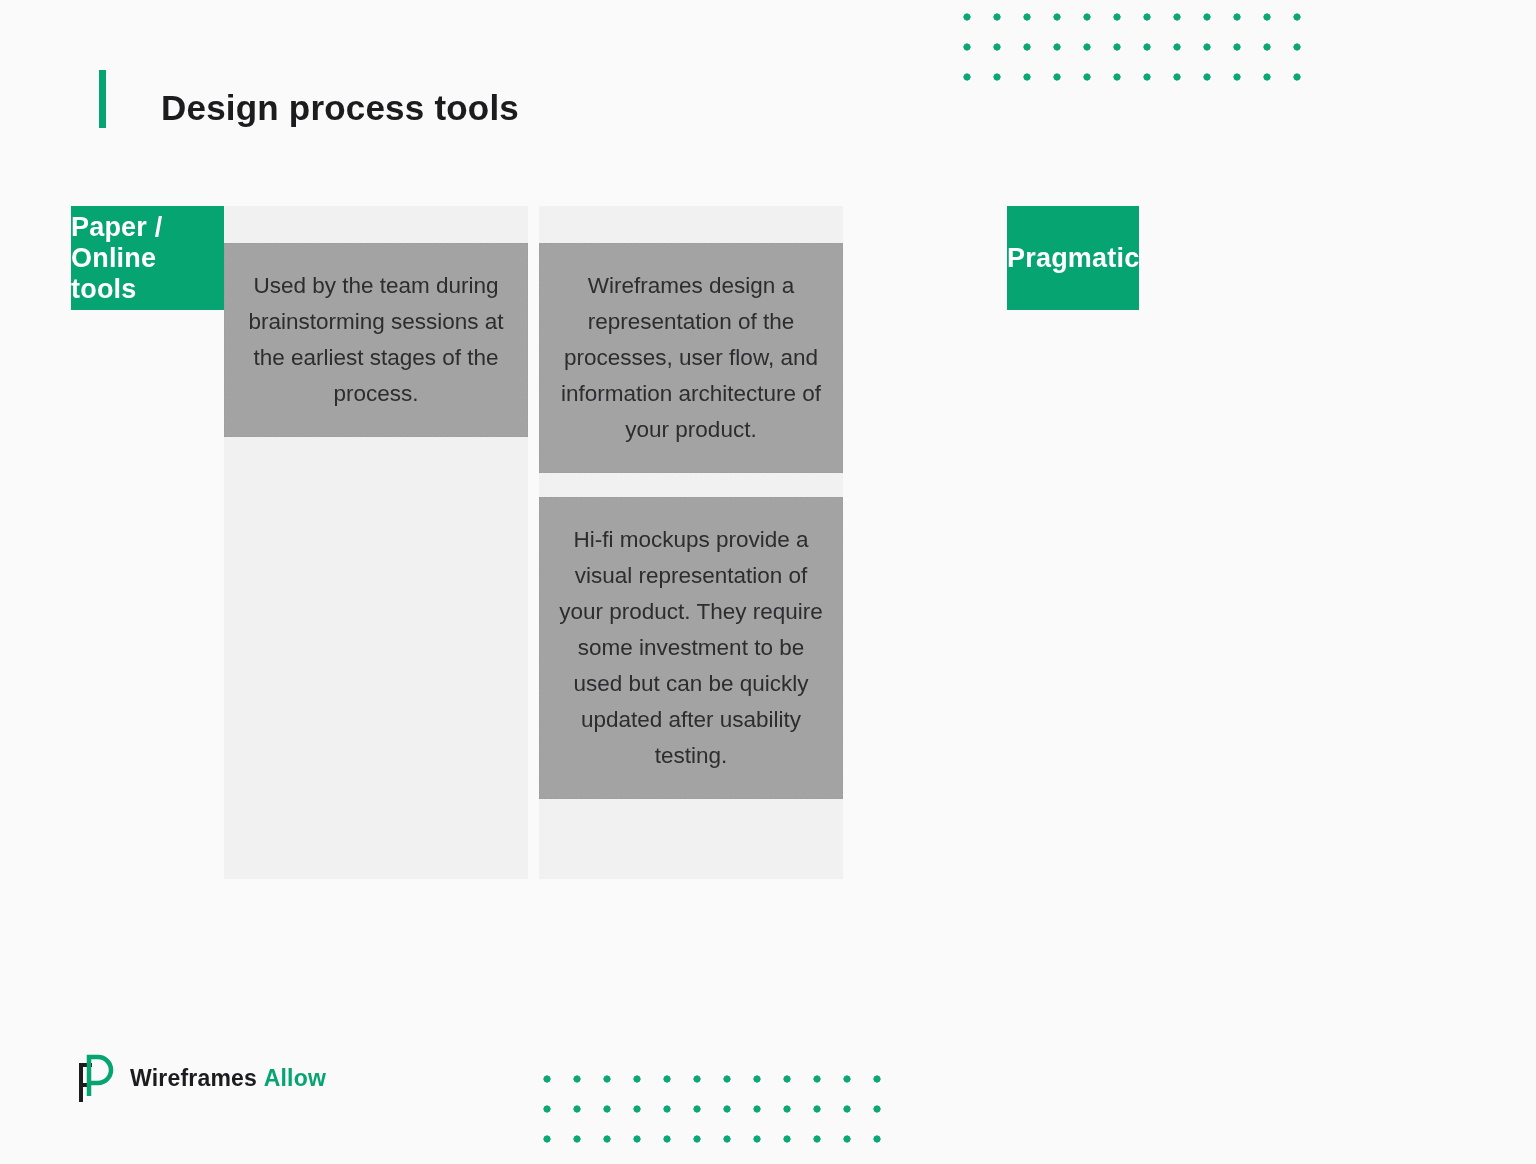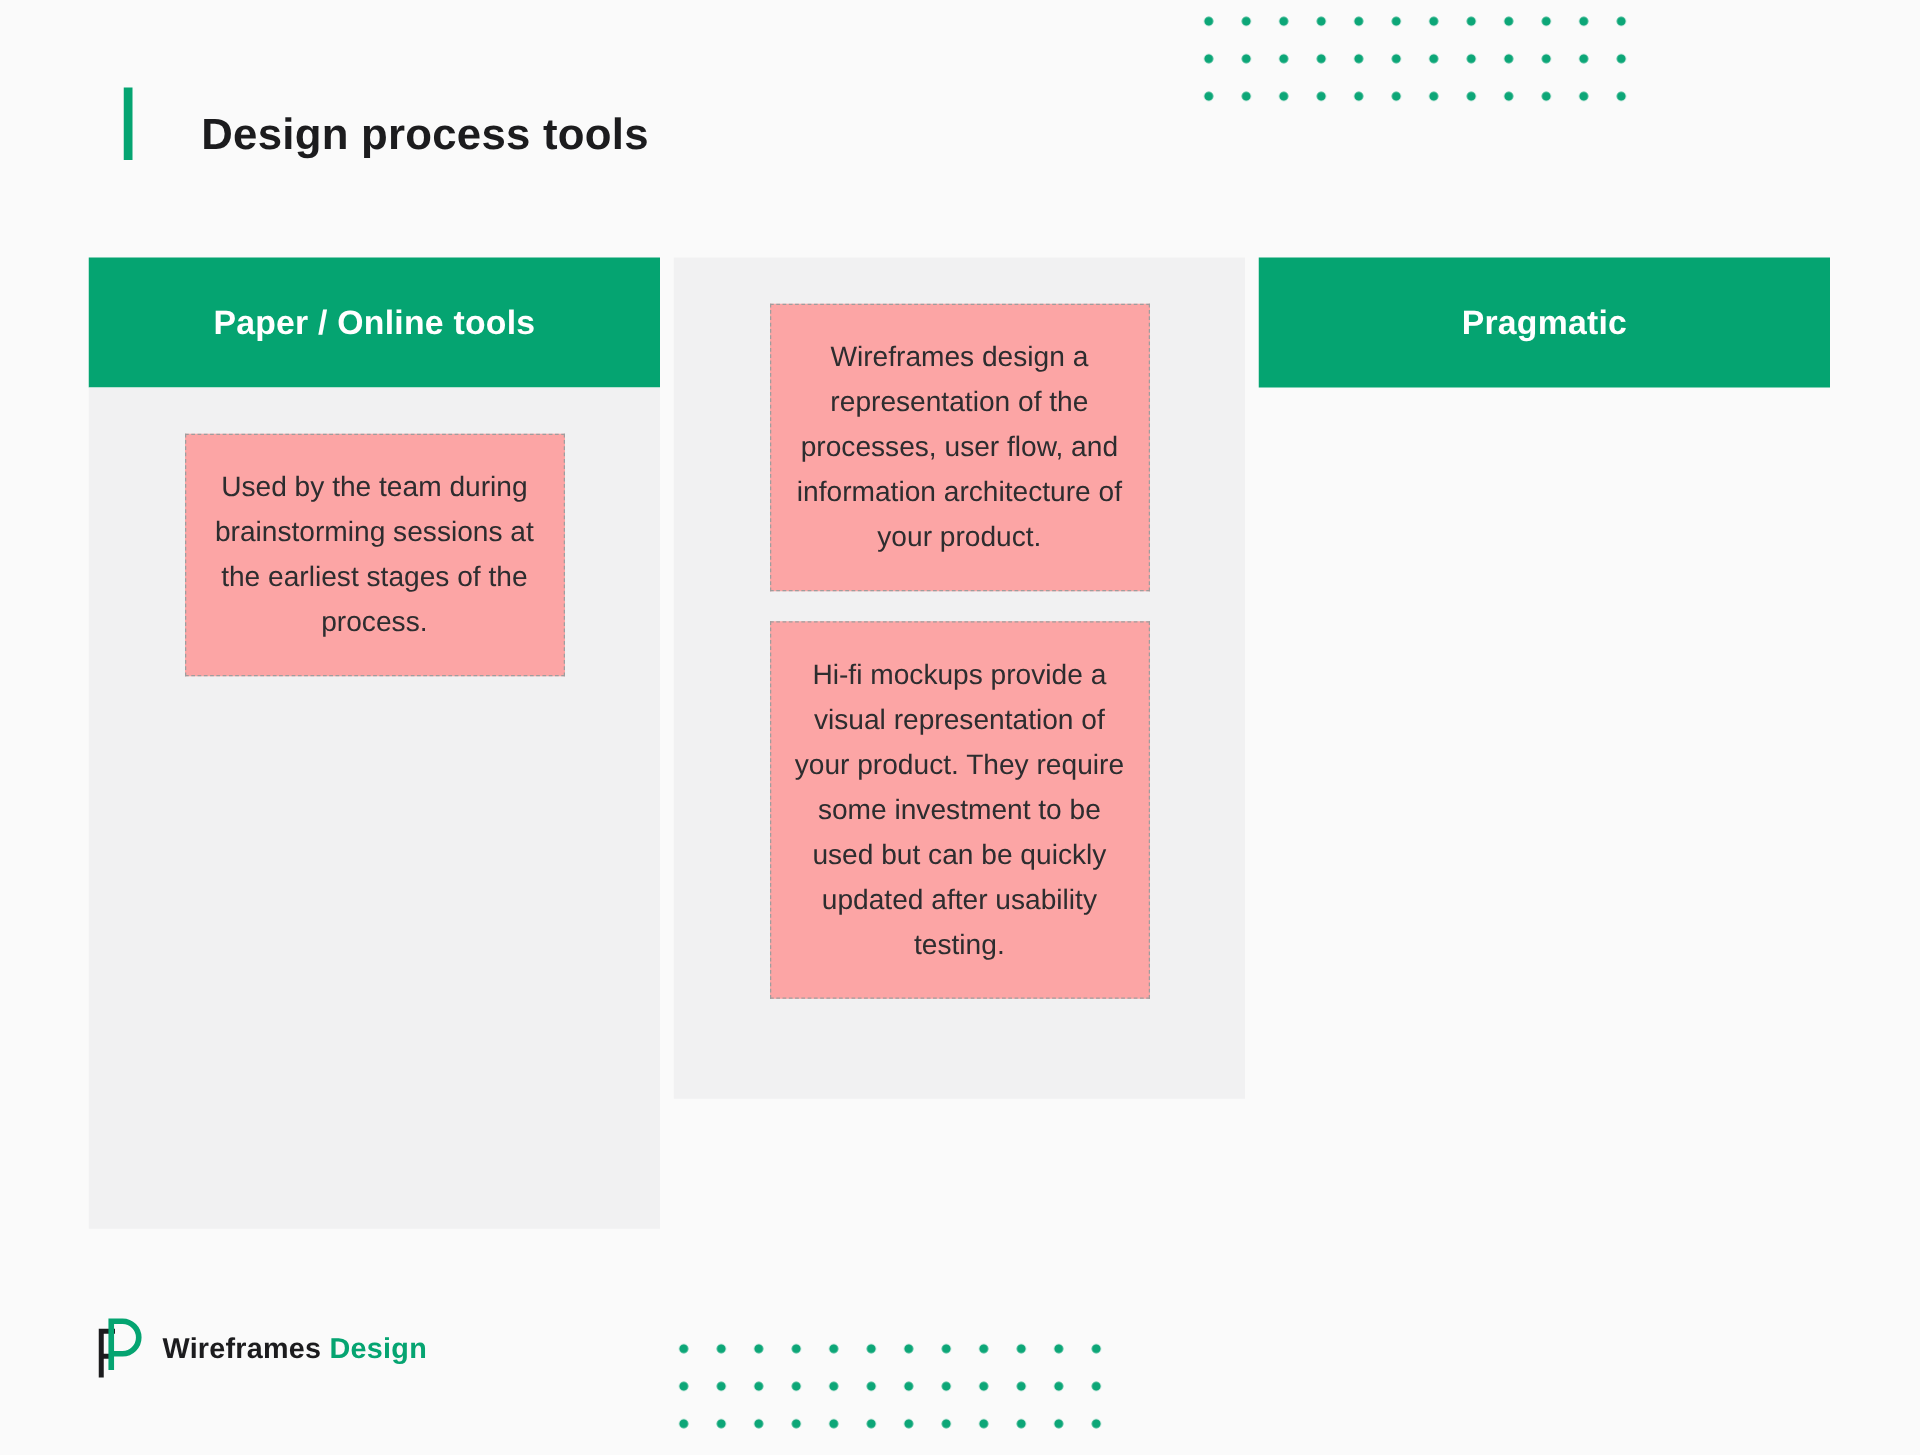--- a/index.html
+++ b/index.html
@@ -51,7 +51,7 @@
     display:flex;
     justify-content:space-between;
   }
-  .column{width:457px;display:flex;flex-direction:column;}
+  .column{width:457px;display:flex;flex-direction:row;}
   .col-header{
     height:104px;
     background:var(--accent-green);

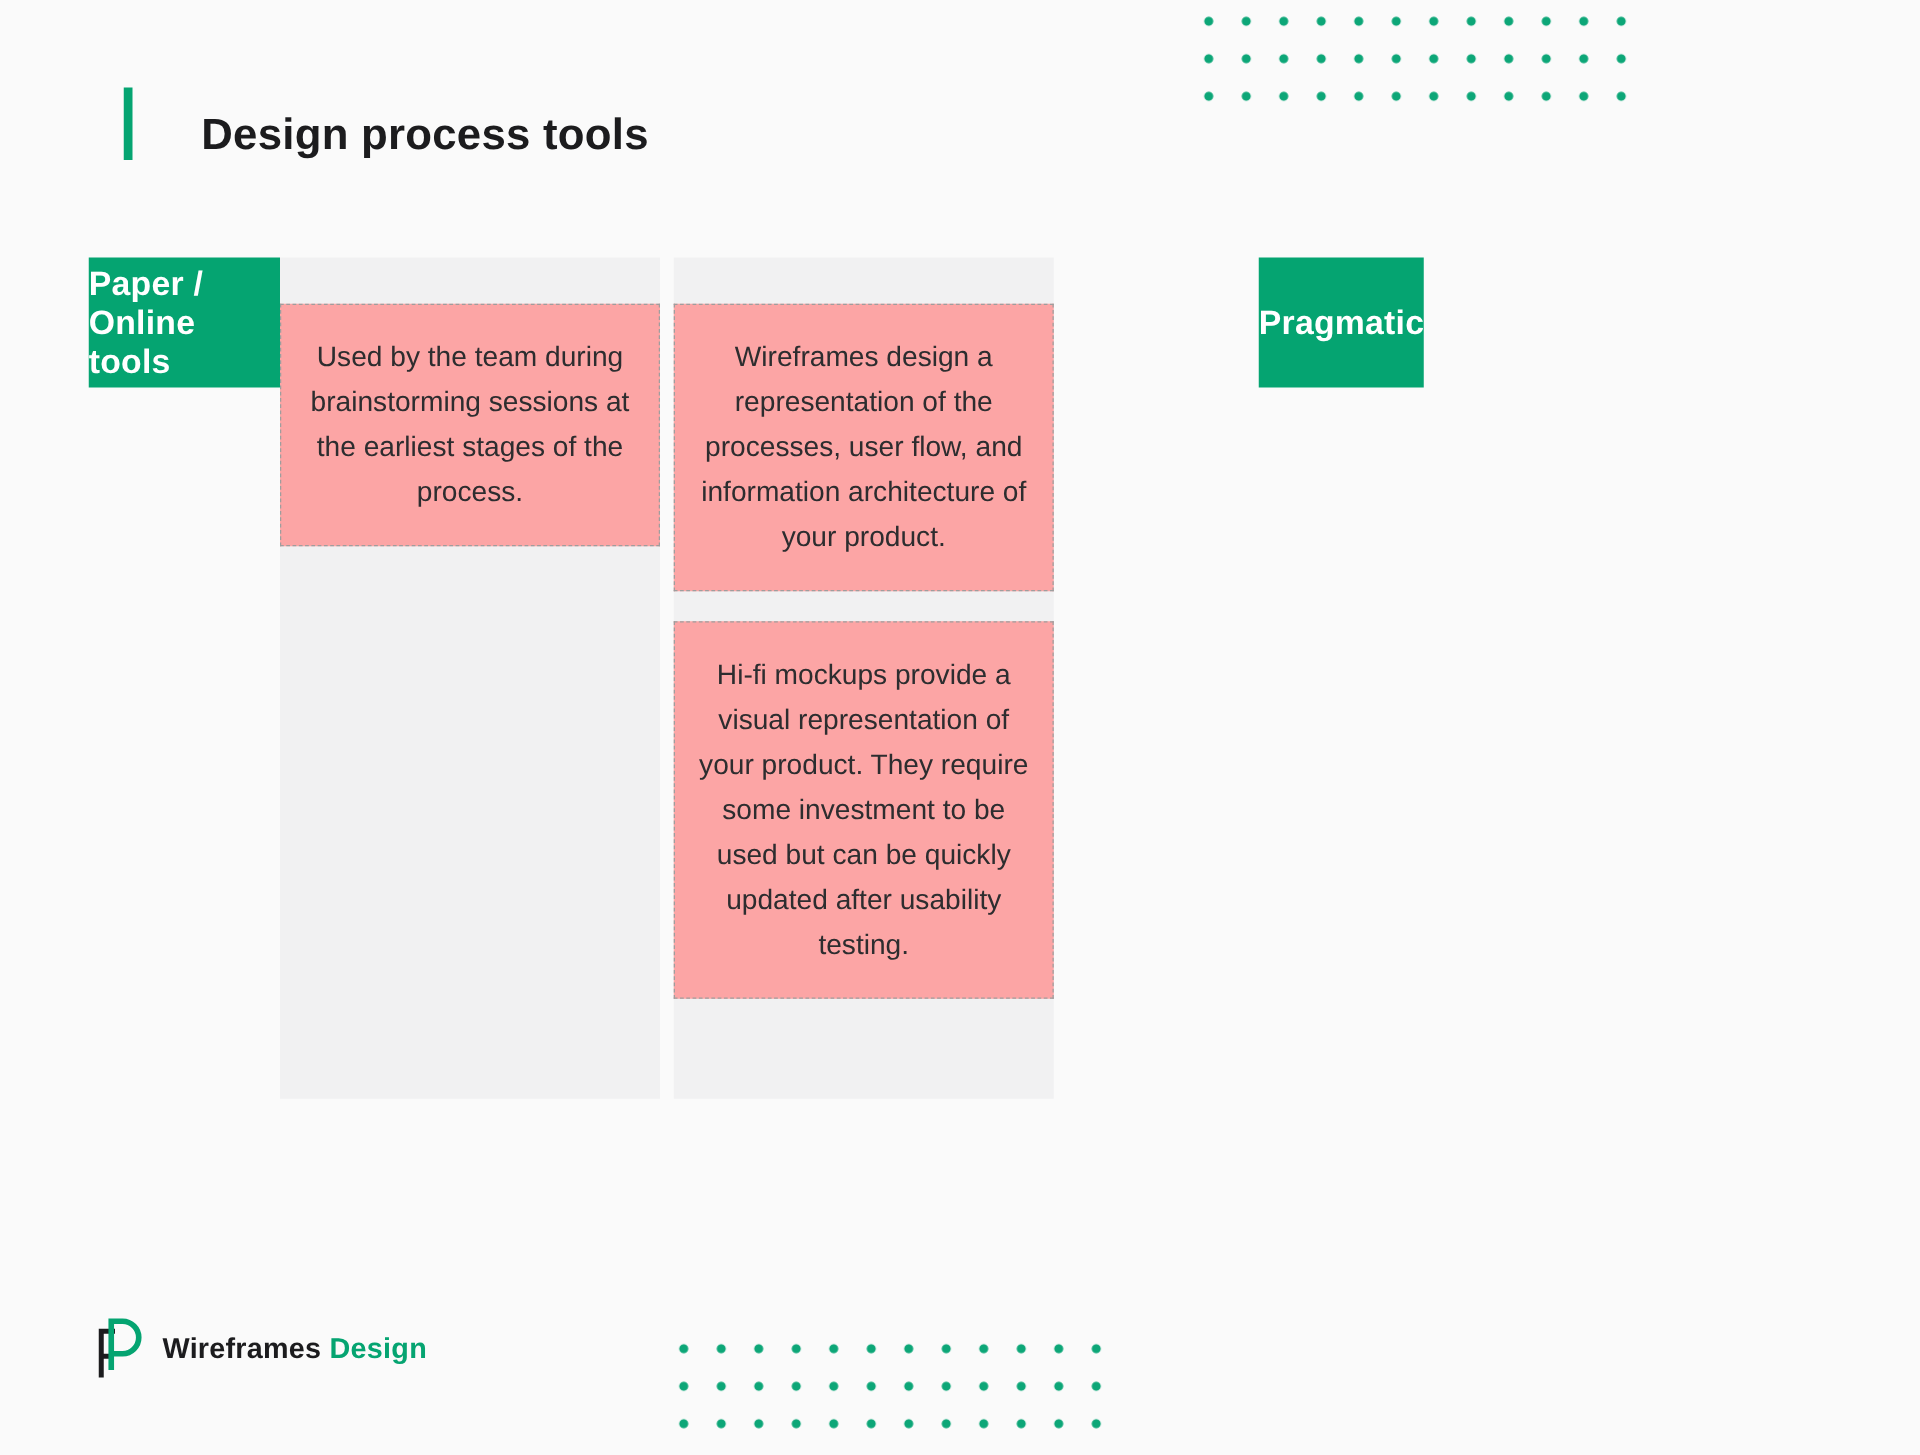--- a/index.html
+++ b/index.html
@@ -74,7 +74,7 @@
   }
   .card{
     width:304px;
-    background:#fca5a5;
+    background:#a3a3a3;
     border:1px dashed var(--card-border);
     padding:24px 16px;
     text-align:center;

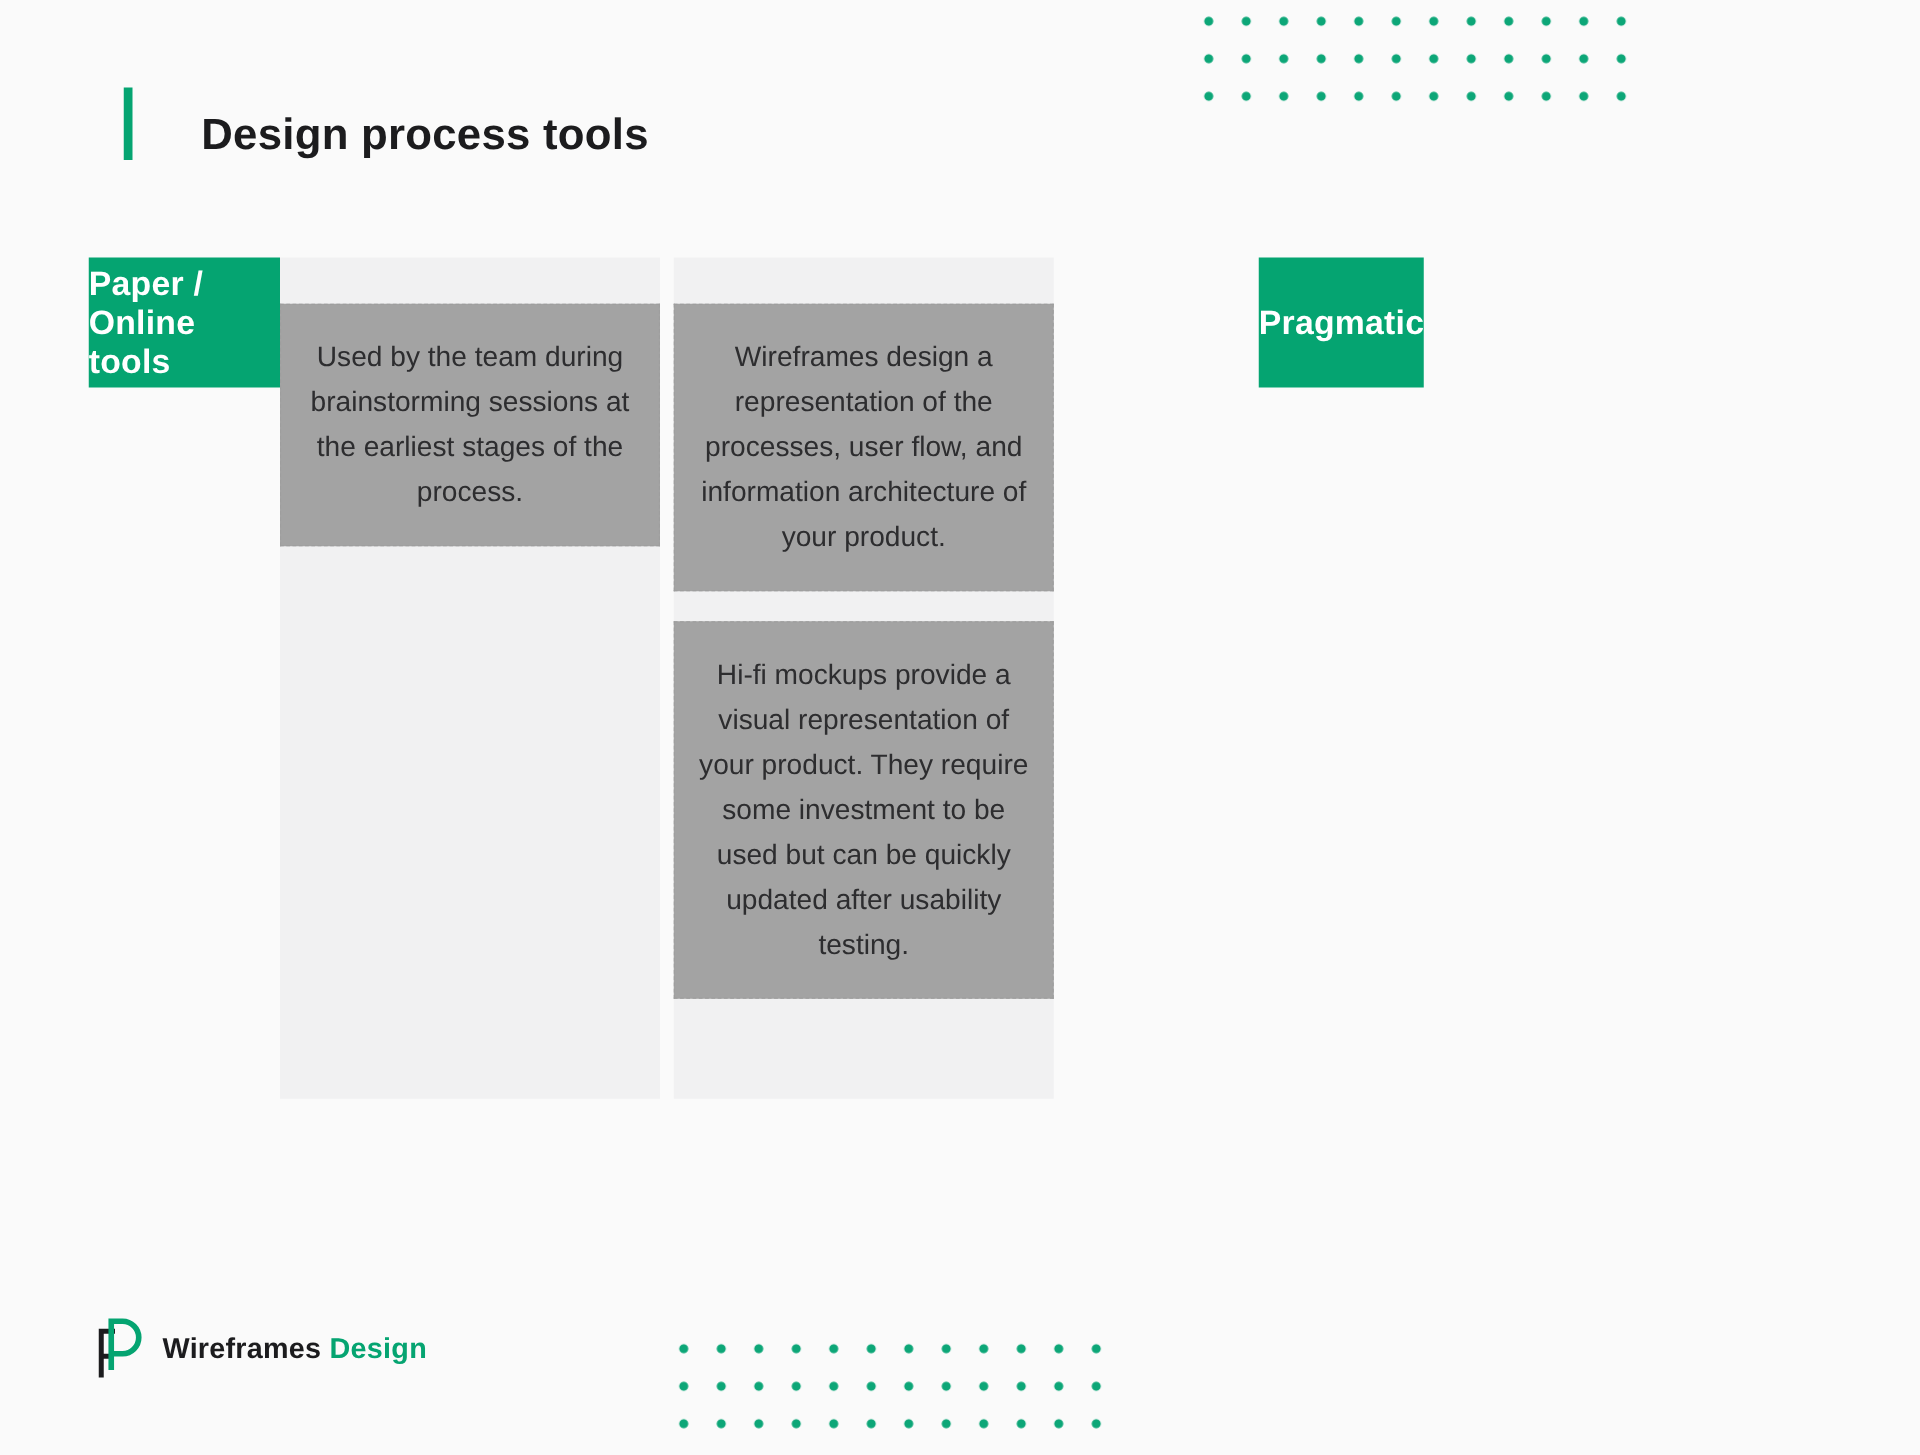--- a/index.html
+++ b/index.html
@@ -147,7 +147,7 @@
     <path d="M19 44 V5 H28 a13 13 0 0 1 0 26 H19" stroke="#05A471" stroke-width="4.5" fill="none"></path>
   </svg>
   <div class="logo-text">
-    <span>Wireframes</span>&nbsp;<span class="accent">Design</span>
+    <span>Wireframes</span>&nbsp;<span class="accent">Allow</span>
   </div>
 </div>
 

